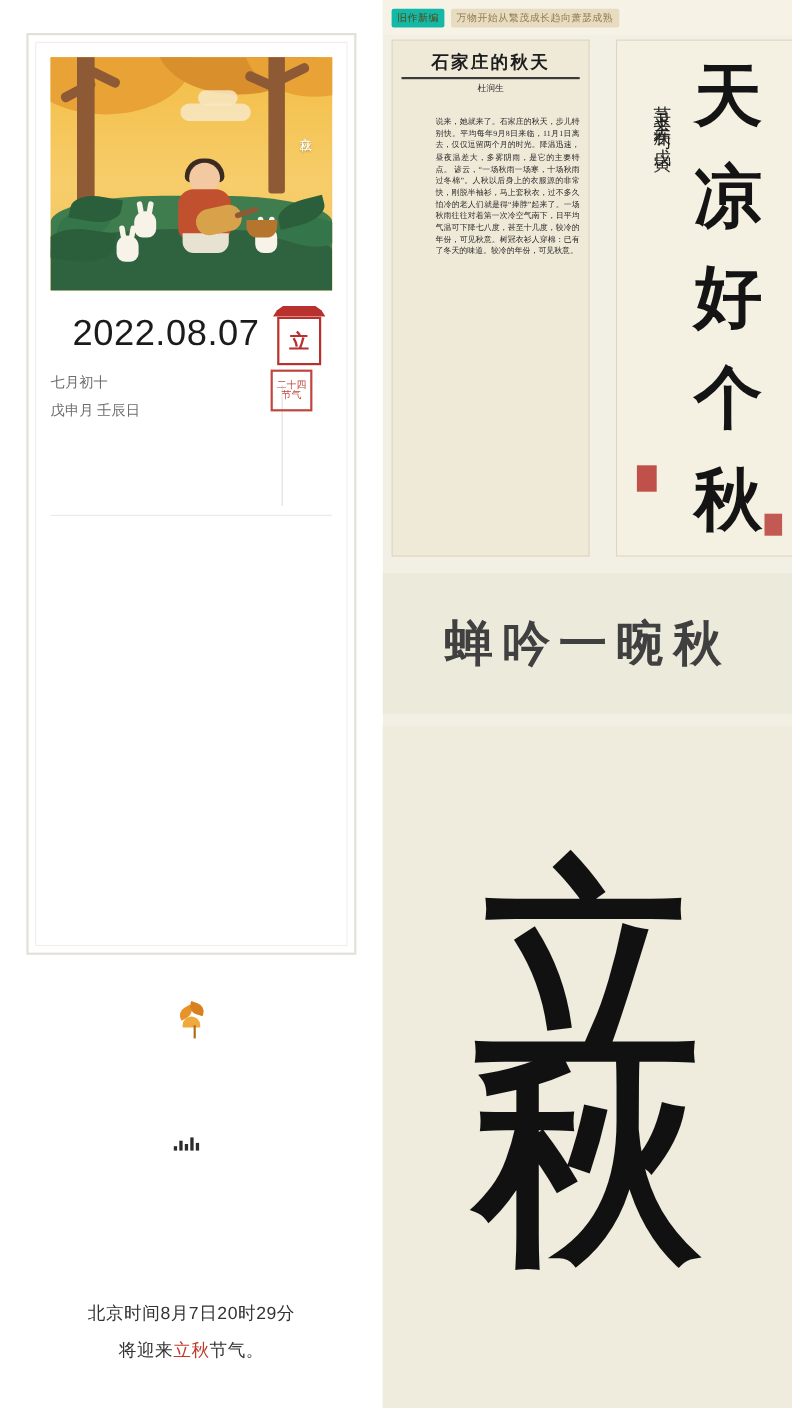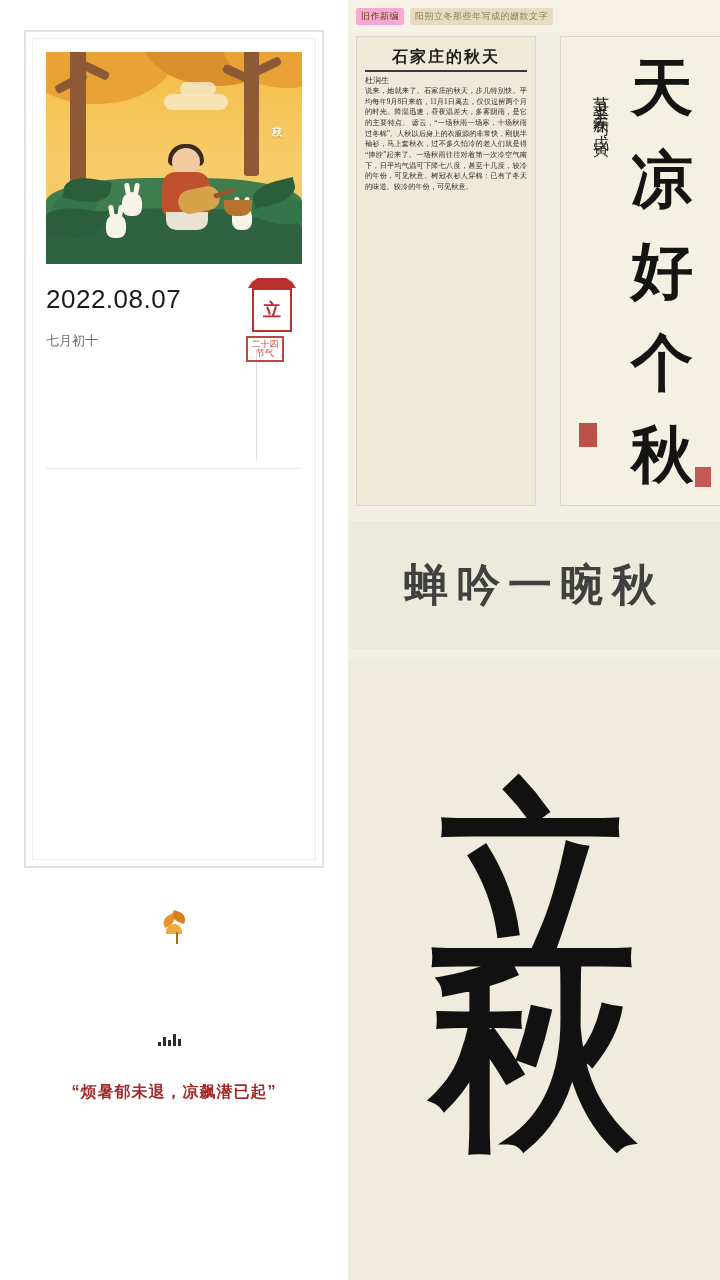--- a/index.html
+++ b/index.html
@@ -167,7 +167,7 @@
     display:flex; align-items:center; gap:6px; padding-left:8px;
   }
   .news-tag {
-    background:#f9a8d4; color:#5a4412; font-size:9px; padding:2px 5px; border-radius:2px;
+    background:#14b8a6; color:#5a4412; font-size:9px; padding:2px 5px; border-radius:2px;
     letter-spacing:0.5px;
   }
   .news-tag2 { background:#e8dcc0; color:#8d7b52; }

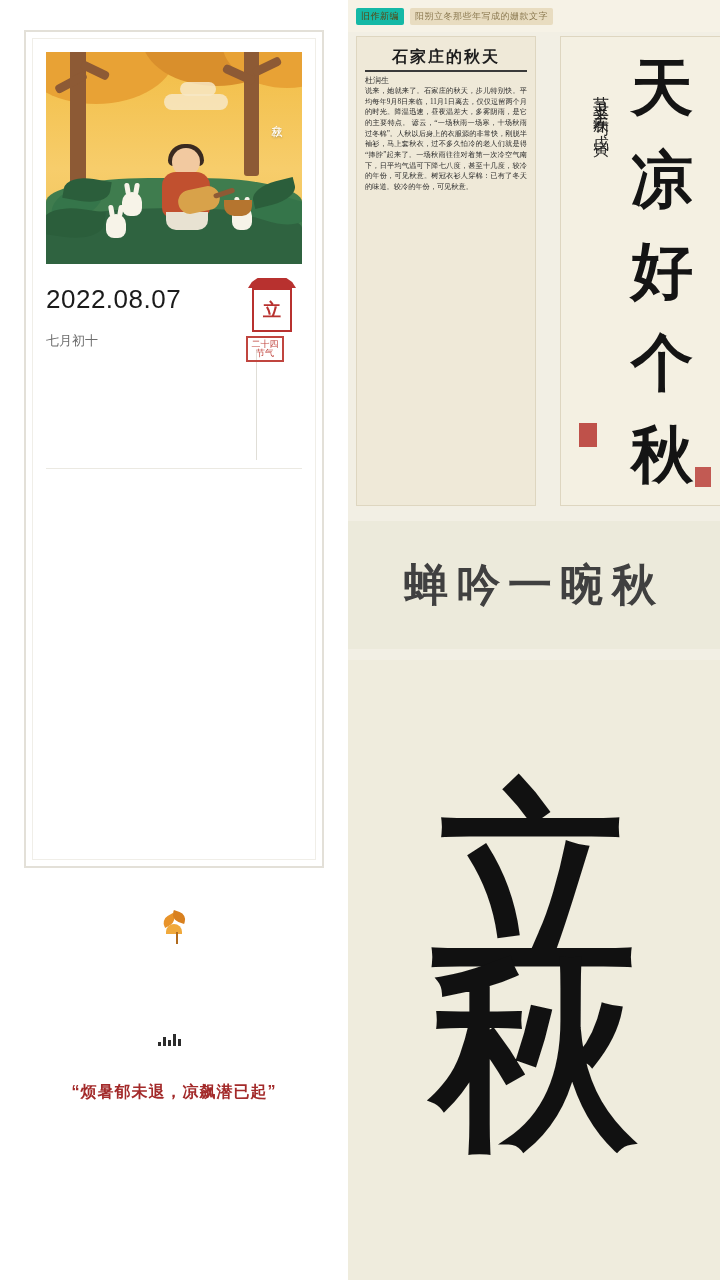--- a/index.html
+++ b/index.html
@@ -318,7 +318,7 @@
 
     <div class="news-strip">
       <span class="news-tag">旧作新编</span>
-      <span class="news-tag news-tag2">阳朔立冬那些年写成的姗款文字</span>
+      <span class="news-tag news-tag2">万物开始从繁茂成长趋向萧瑟成熟</span>
     </div>
 
     <div class="clip-row">

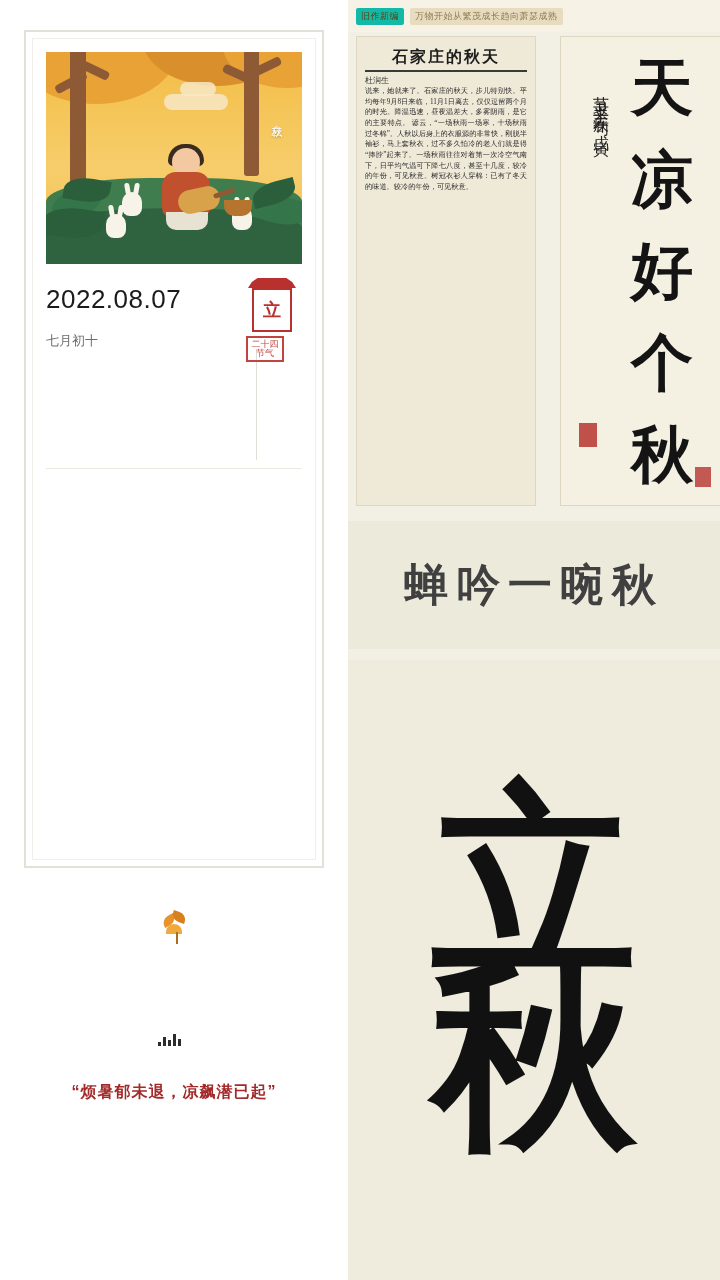--- a/index.html
+++ b/index.html
@@ -183,7 +183,7 @@
     letter-spacing:2px; padding:4px 0 2px; border-bottom:2px solid #3a3a3a;
     font-family:"Liberation Serif", serif;
   }
-  .np-author { font-size:8px; color:#333; margin:3px 0 0; }
+  .np-author { text-align:center; font-size:8px; color:#333; margin:3px 0 20px; }
   .np-cols { display:flex; gap:5px; height:408px; }
   .np-col {
     flex:1; font-size:7.2px; line-height:1.48; color:#2a2a2a; text-align:justify;

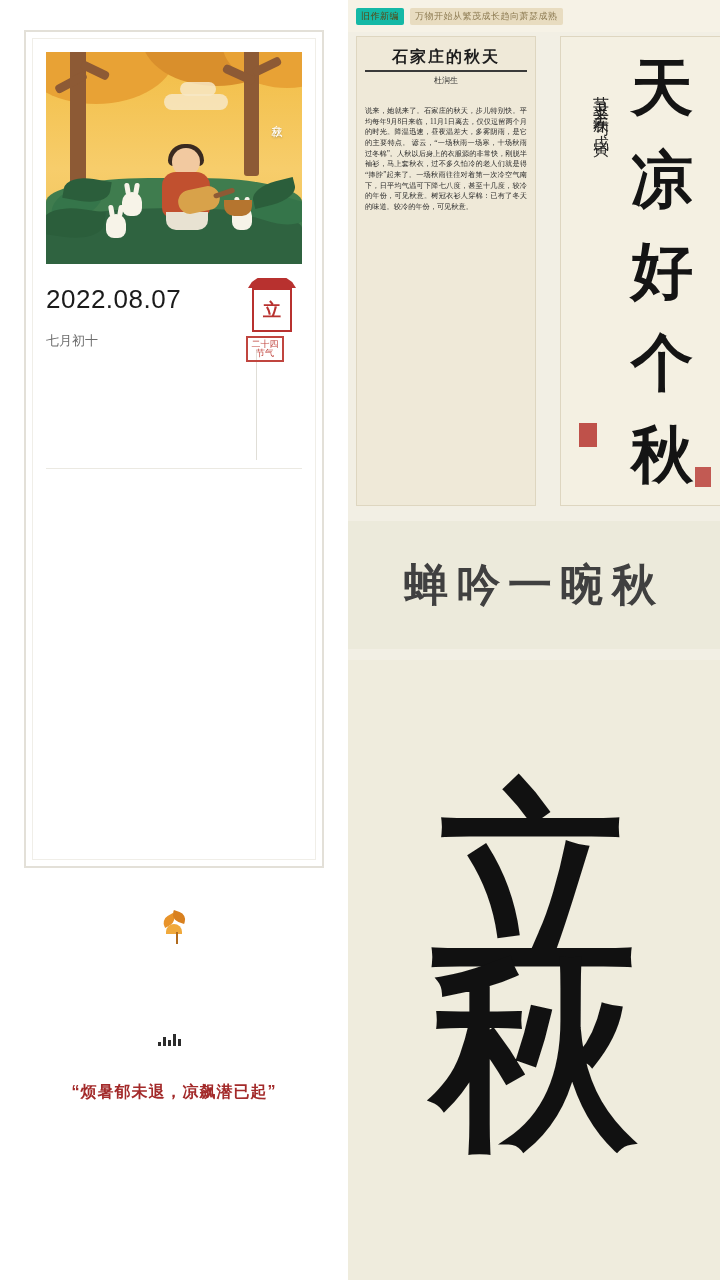--- a/index.html
+++ b/index.html
@@ -187,7 +187,7 @@
   .np-cols { display:flex; gap:5px; height:408px; }
   .np-col {
     flex:1; font-size:7.2px; line-height:1.48; color:#2a2a2a; text-align:justify;
-    font-family:"Liberation Serif", serif; overflow:hidden;
+    font-family:"Liberation Serif", serif; overflow:hidden;margin-left:31px;
   }
 
   .calligraphy-card {

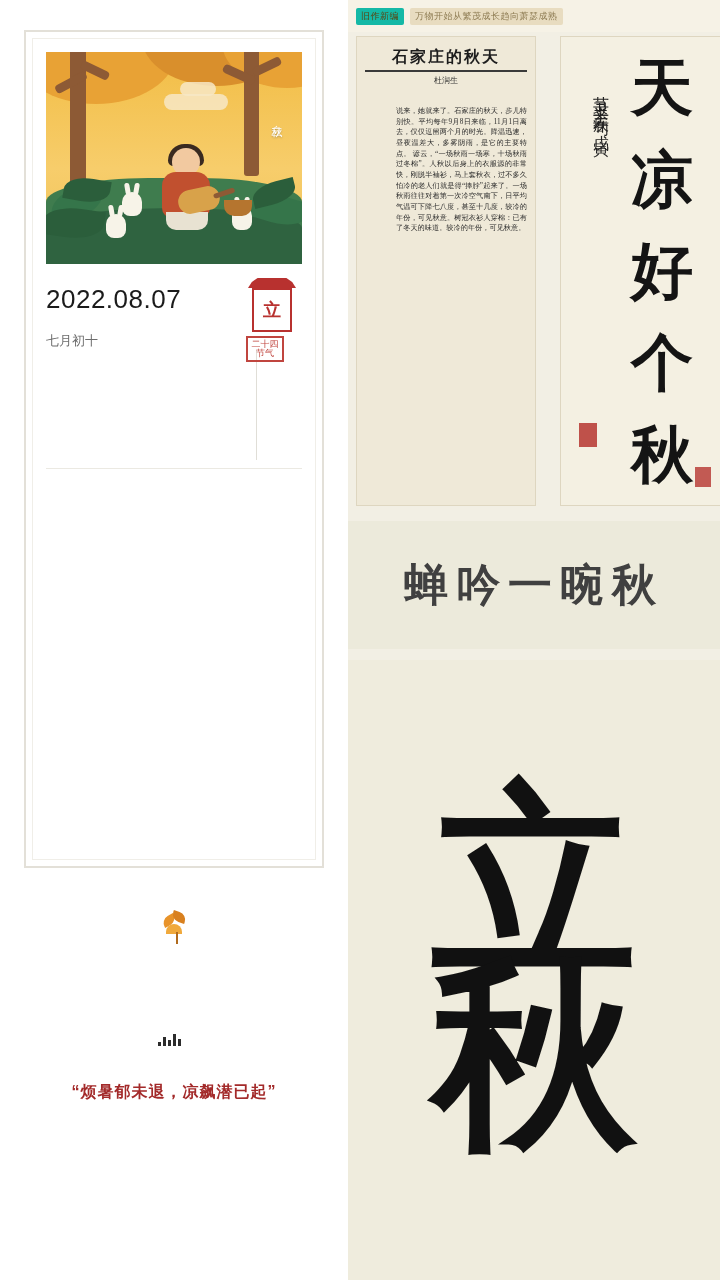--- a/index.html
+++ b/index.html
@@ -100,7 +100,7 @@
   }
 
   .date-block { position:absolute; left:20px; top:252px; width:190px; }
-  .date-main { font-size:26px; color:#1b1b1b; letter-spacing:0.5px; font-family:"Liberation Sans", sans-serif; }
+  .date-main { font-size:33px; color:#1b1b1b; letter-spacing:0.5px; font-family:"Liberation Sans", sans-serif;text-align:right; }
   .weekday { font-size:19px; font-weight:bold; color:#1b1b1b; margin-top:10px; }
   .lunar { margin-top:14px; font-size:13px; color:#6d6d6d; line-height:1.9;font-family:Liberation Serif, serif; }
 

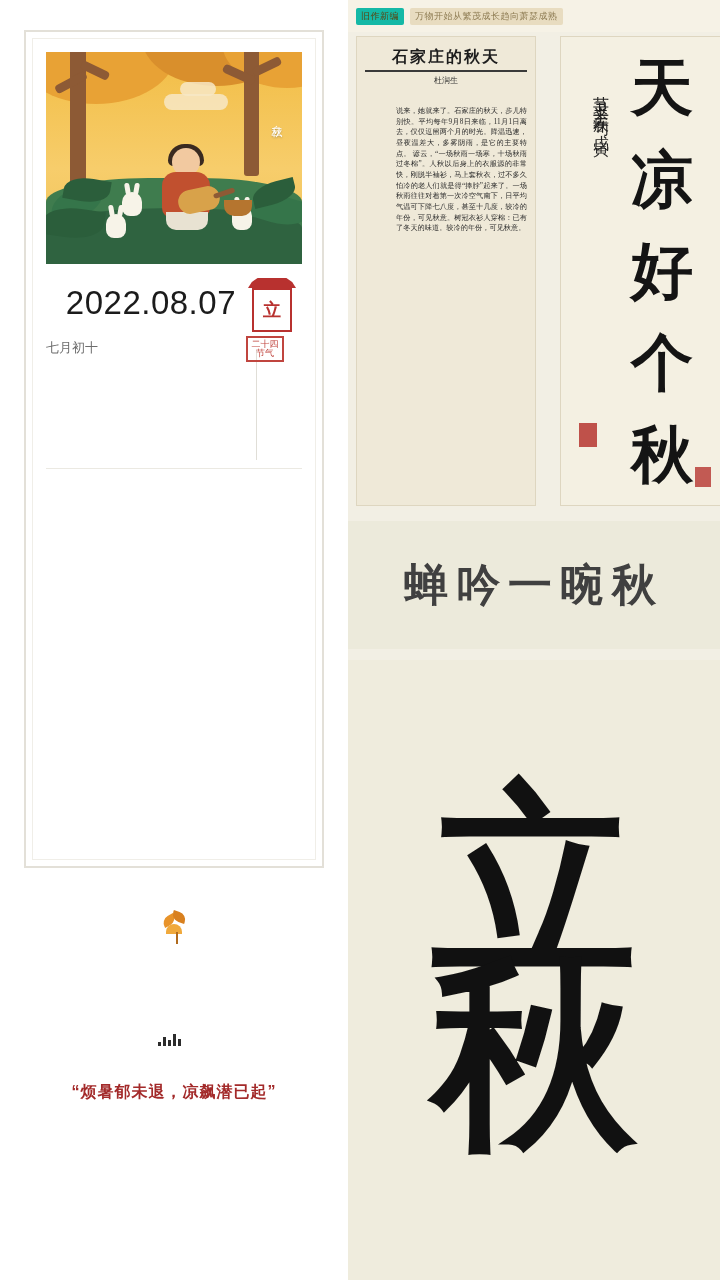--- a/index.html
+++ b/index.html
@@ -121,7 +121,7 @@
   }
   .seal .box span { color:#b8312f; font-size:18px; font-weight:bold; }
   .seal .stamp {
-    position:absolute; left:2px; top:58px; width:38px; height:26px; border:2px solid #c0453f;
+    position:absolute; left:2px; top:58px; width:38px; height:38px; border:2px solid #c0453f;
     color:#c0453f; font-size:9px; line-height:1.05; padding:3px; letter-spacing:0;
     display:flex; flex-wrap:wrap; align-content:center; justify-content:center; text-align:center;
   }

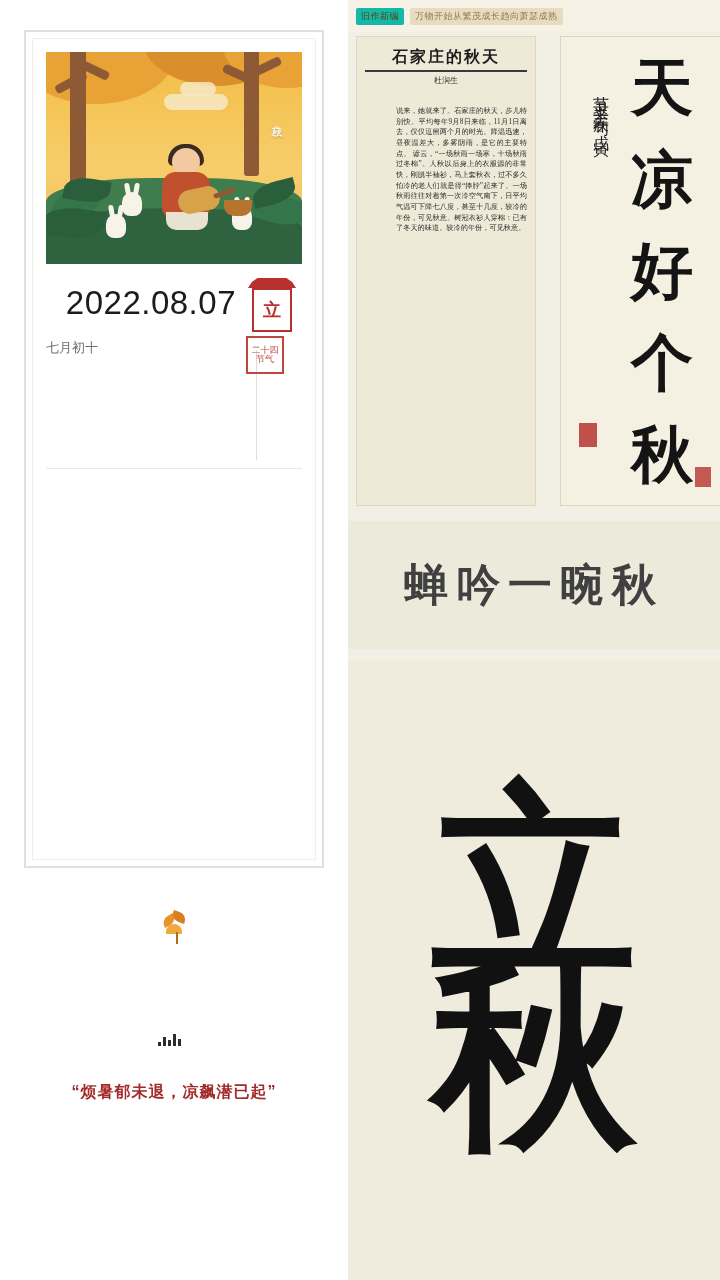--- a/index.html
+++ b/index.html
@@ -278,6 +278,7 @@
         <div class="date-main">2022.08.07</div>
         <div class="lunar">
           <div>七月初十</div>
+          <div>戊申月  壬辰日</div>
         </div>
       </div>
 

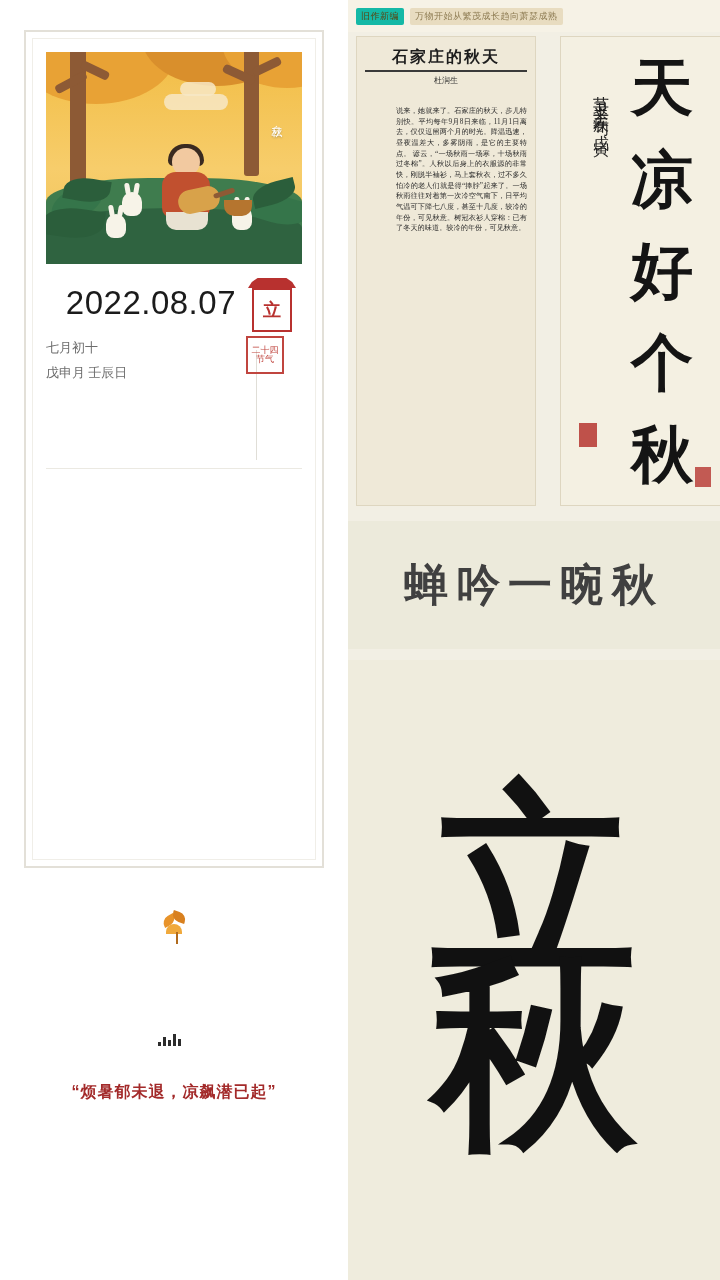--- a/index.html
+++ b/index.html
@@ -311,7 +311,6 @@
         <i style="height:7px"></i>
     </div>
 
-    <div class="quote">“烦暑郁未退，凉飙潜已起”</div>
 
   </div>
 

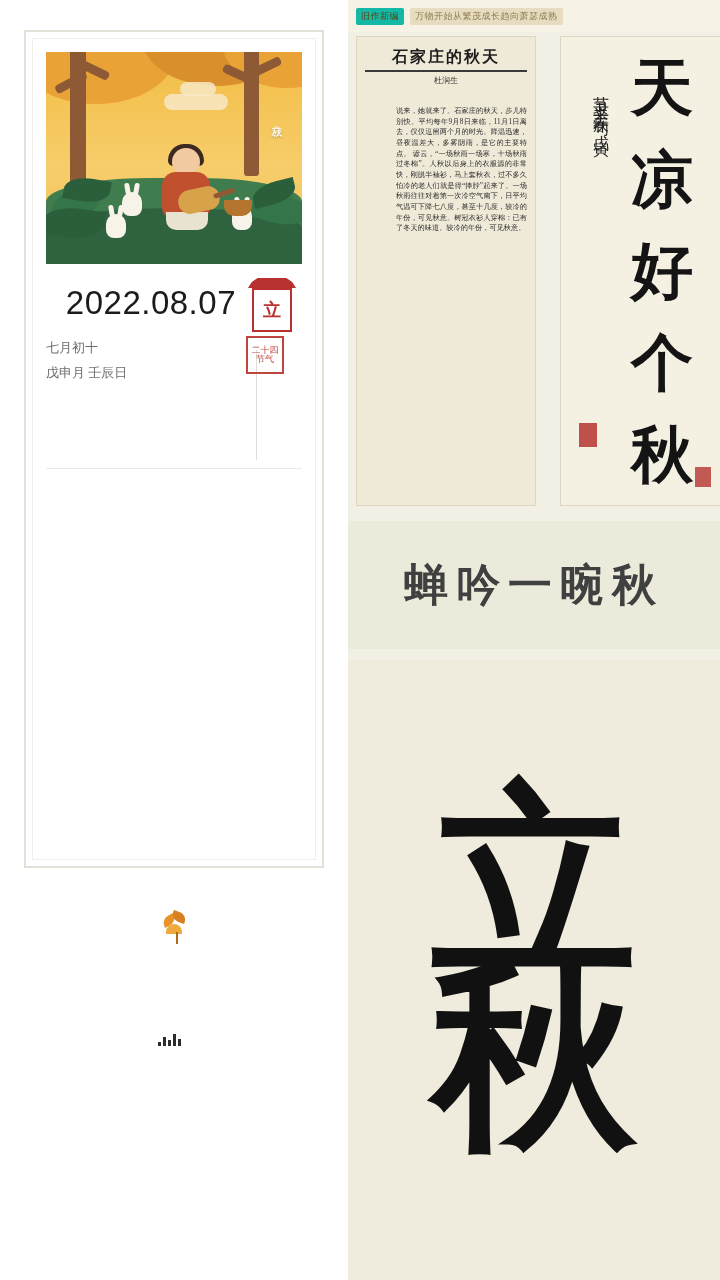--- a/index.html
+++ b/index.html
@@ -312,6 +312,12 @@
     </div>
 
 
+    <div class="footer-text">
+      <div>北京时间8月7日20时29分</div>
+      <div>
+        <span>将迎来</span><span class="hl">立秋</span><span>节气。</span>
+      </div>
+    </div>
   </div>
 
   <div class="right-col">

